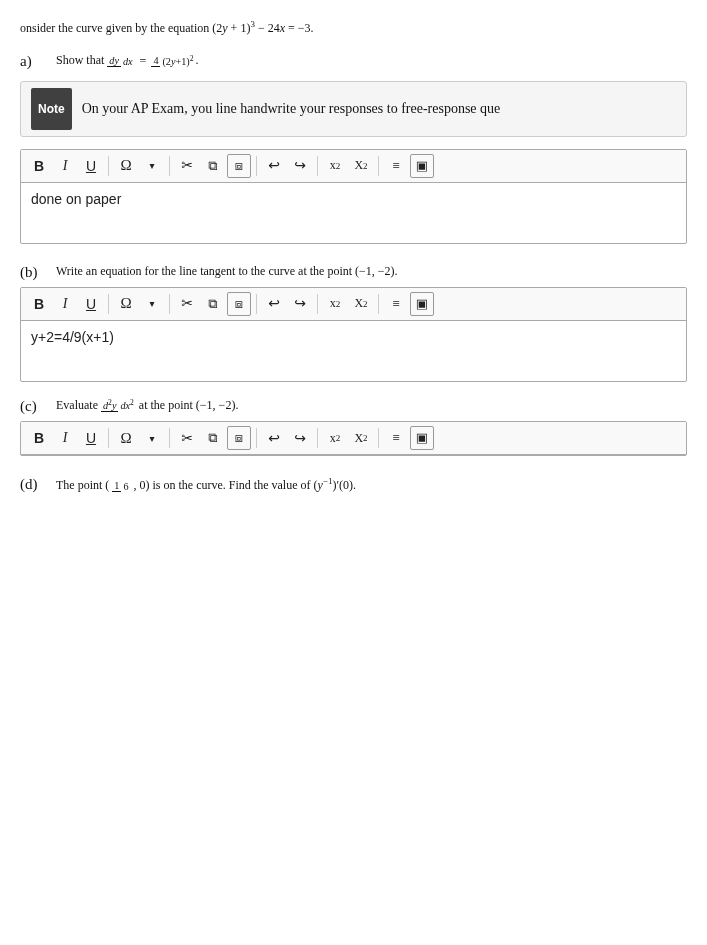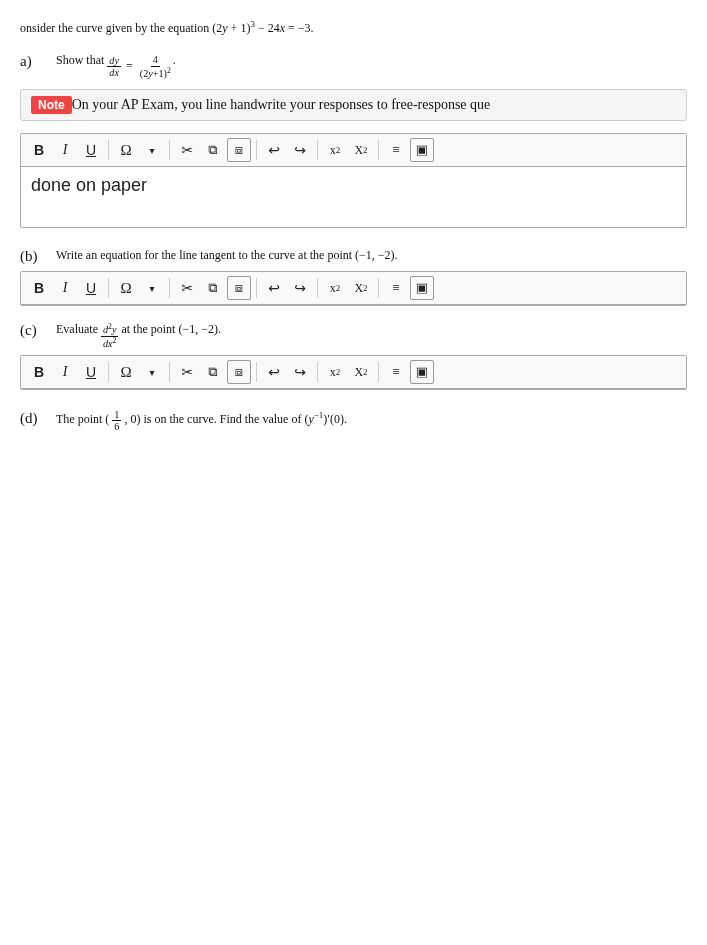--- a/index.html
+++ b/index.html
@@ -107,7 +107,6 @@
     sub { font-size: 0.75em; vertical-align: sub; }
     .fraction {
       display: inline-flex;
-      flex-direction: column;
       align-items: center;
       vertical-align: middle;
       font-size: 0.85em;

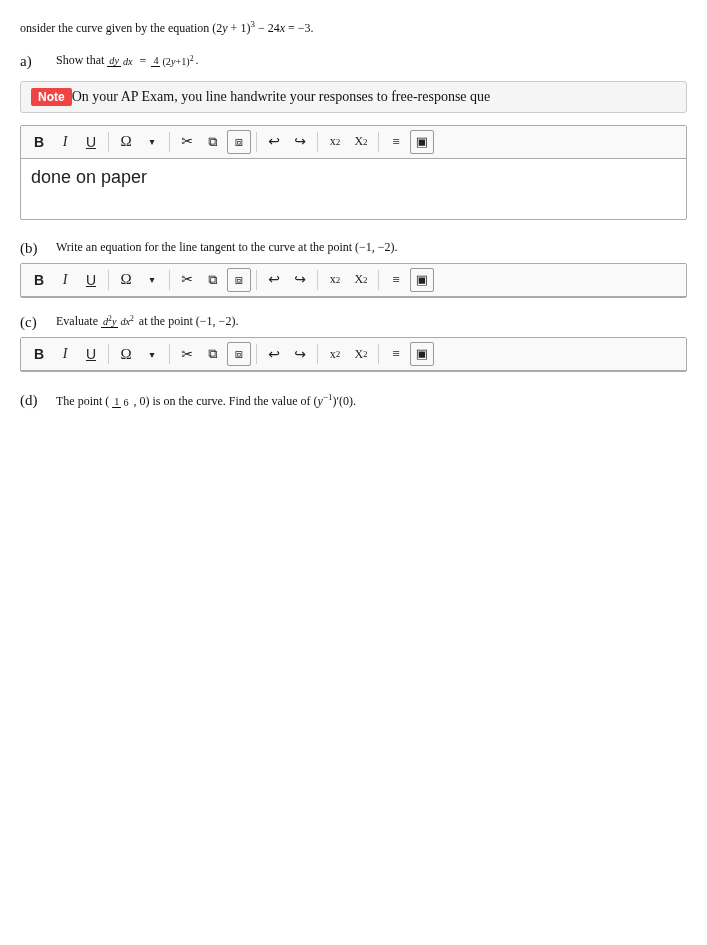--- a/index.html
+++ b/index.html
@@ -47,13 +47,13 @@
       font-size: 14px;
     }
     .note-badge {
-      background: #ef4444;
+      background: #404040;
       color: #fff;
       font-size: 12px;
       font-weight: bold;
-      padding: 2px 7px;
+      padding: 14px 7px;
       border-radius: 2px;
-      margin-right: 0;
+      margin-right: 10px;
       font-family: Arial, sans-serif;
     }
     .editor-box {

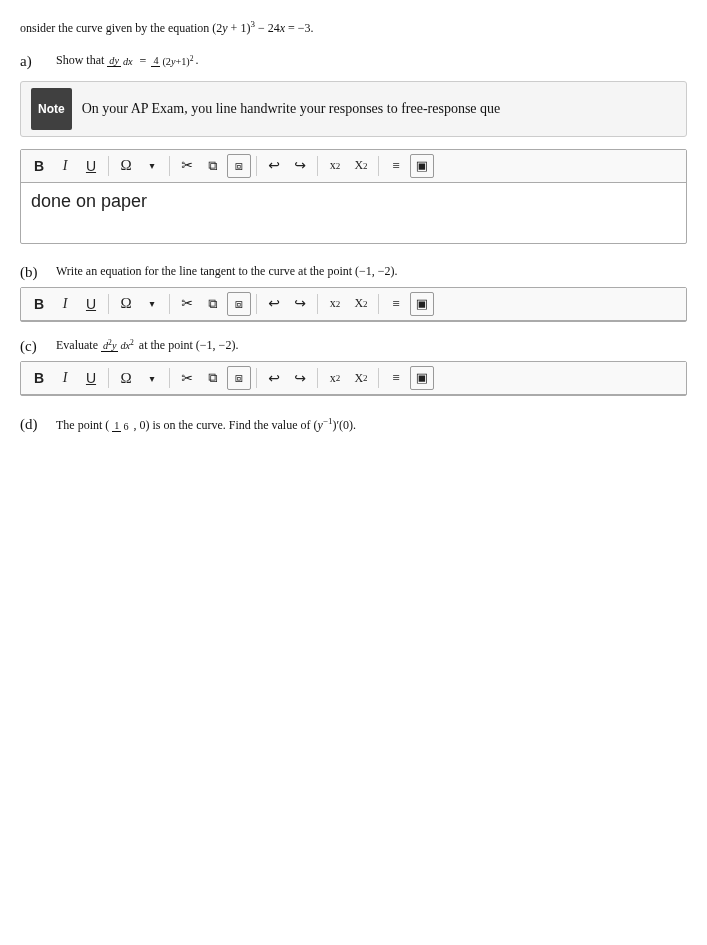--- a/index.html
+++ b/index.html
@@ -99,7 +99,7 @@
     .content-area {
       min-height: 60px;
       padding: 8px 10px;
-      font-size: 18px;
+      font-size: 14px;
       font-family: Arial, sans-serif;
       color: #222;
     }

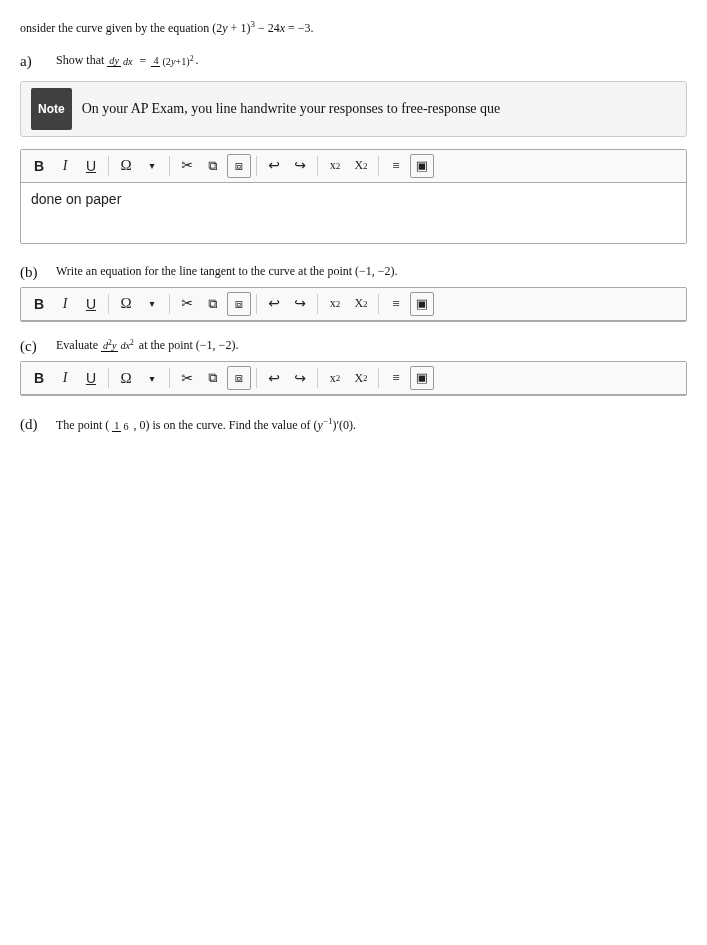--- a/index.html
+++ b/index.html
@@ -206,6 +206,9 @@
       <button class="tb-btn" style="font-size:13px;">≡</button>
       <button class="tb-btn" style="font-size:13px; border:1px solid #999; padding: 0 3px;">▣</button>
     </div>
+    <div class="content-area" contenteditable="true" style="">
+      <span>y+2=4/9(x+1)</span>
+    </div>
   </div>
 
   <div class="part-row" style="margin-top: 14px;">

